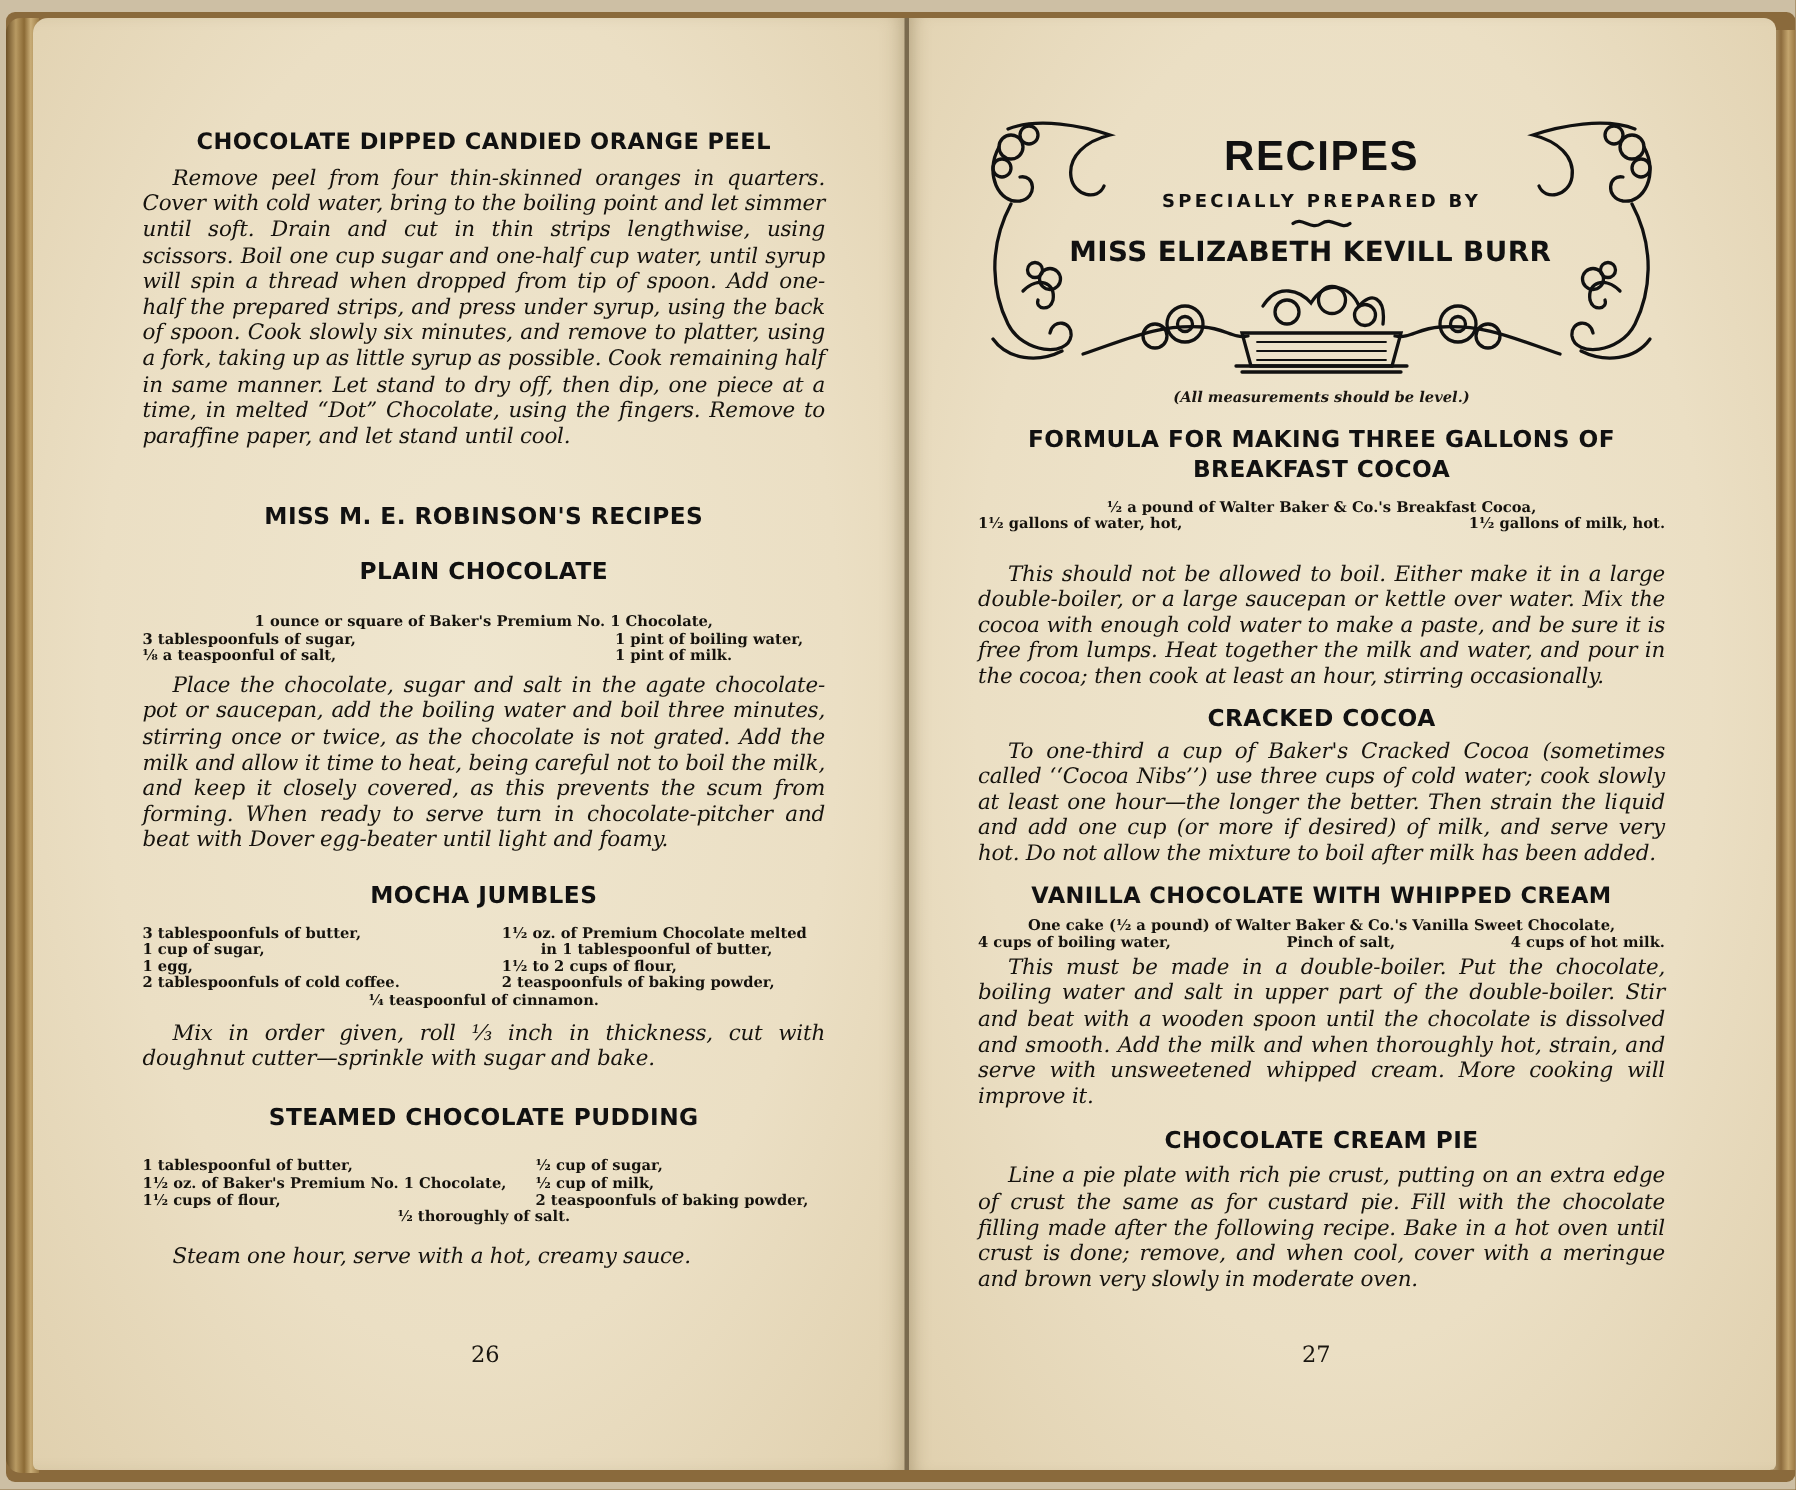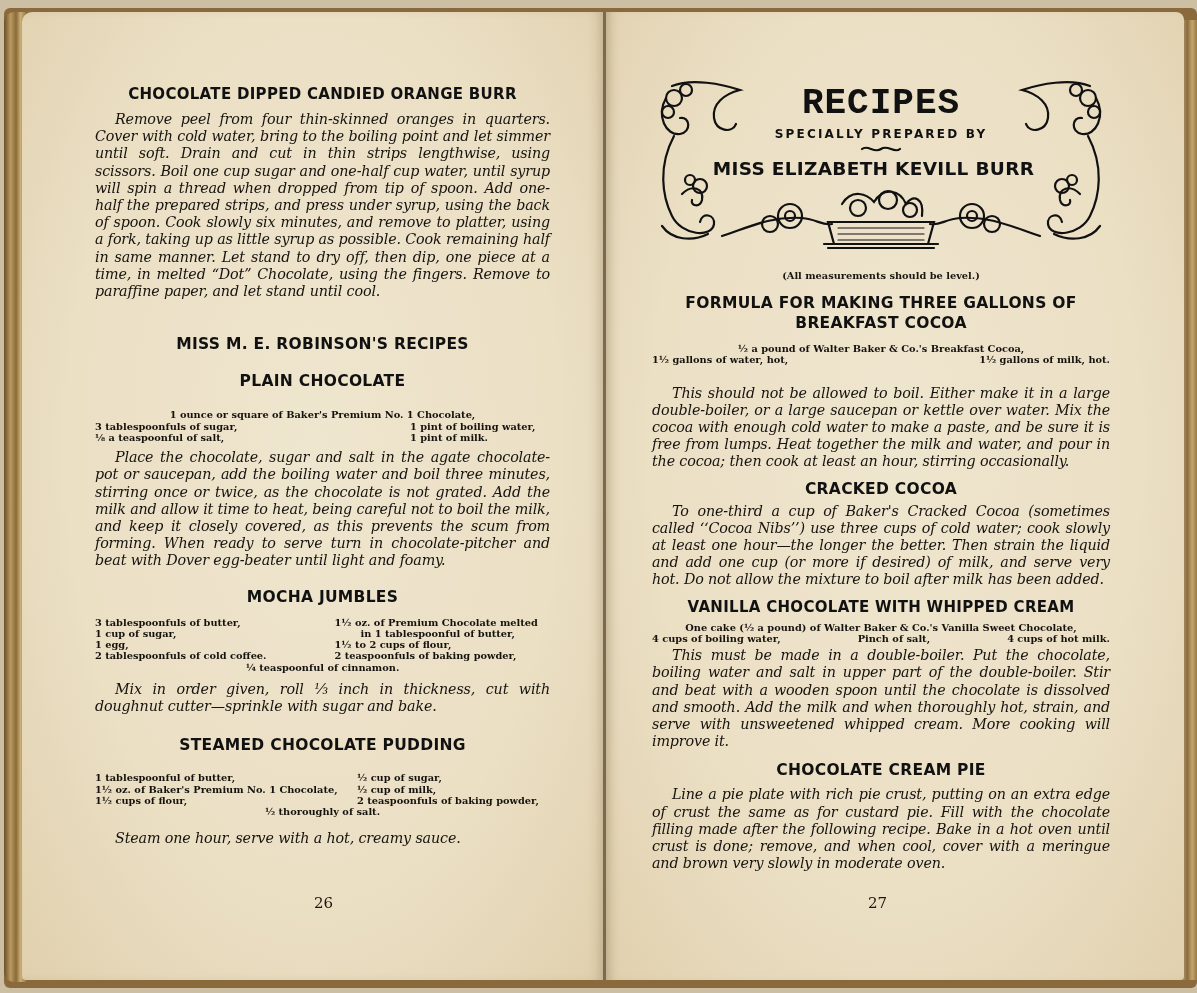--- a/index.html
+++ b/index.html
@@ -87,7 +87,7 @@
 <div class="page left">
   <div class="content">
 
-    <h2 style="font-size:15px;">CHOCOLATE DIPPED CANDIED ORANGE BURR</h2>
+    <h2 style="font-size:15px;">CHOCOLATE DIPPED CANDIED ORANGE PEEL</h2>
     <p class="para" style="margin-top:7px;">Remove peel from four thin-skinned oranges in quarters. Cover with cold water, bring to the boiling point and let simmer until soft. Drain and cut in thin strips lengthwise, using scissors. Boil one cup sugar and one-half cup water, until syrup will spin a thread when dropped from tip of spoon. Add one-half the prepared strips, and press under syrup, using the back of spoon. Cook slowly six minutes, and remove to platter, using a fork, taking up as little syrup as possible. Cook remaining half in same manner. Let stand to dry off, then dip, one piece at a time, in melted “Dot” Chocolate, using the fingers. Remove to paraffine paper, and let stand until cool.</p>
 
     <h2 style="margin-top:34px;">MISS M. E. ROBINSON'S RECIPES</h2>

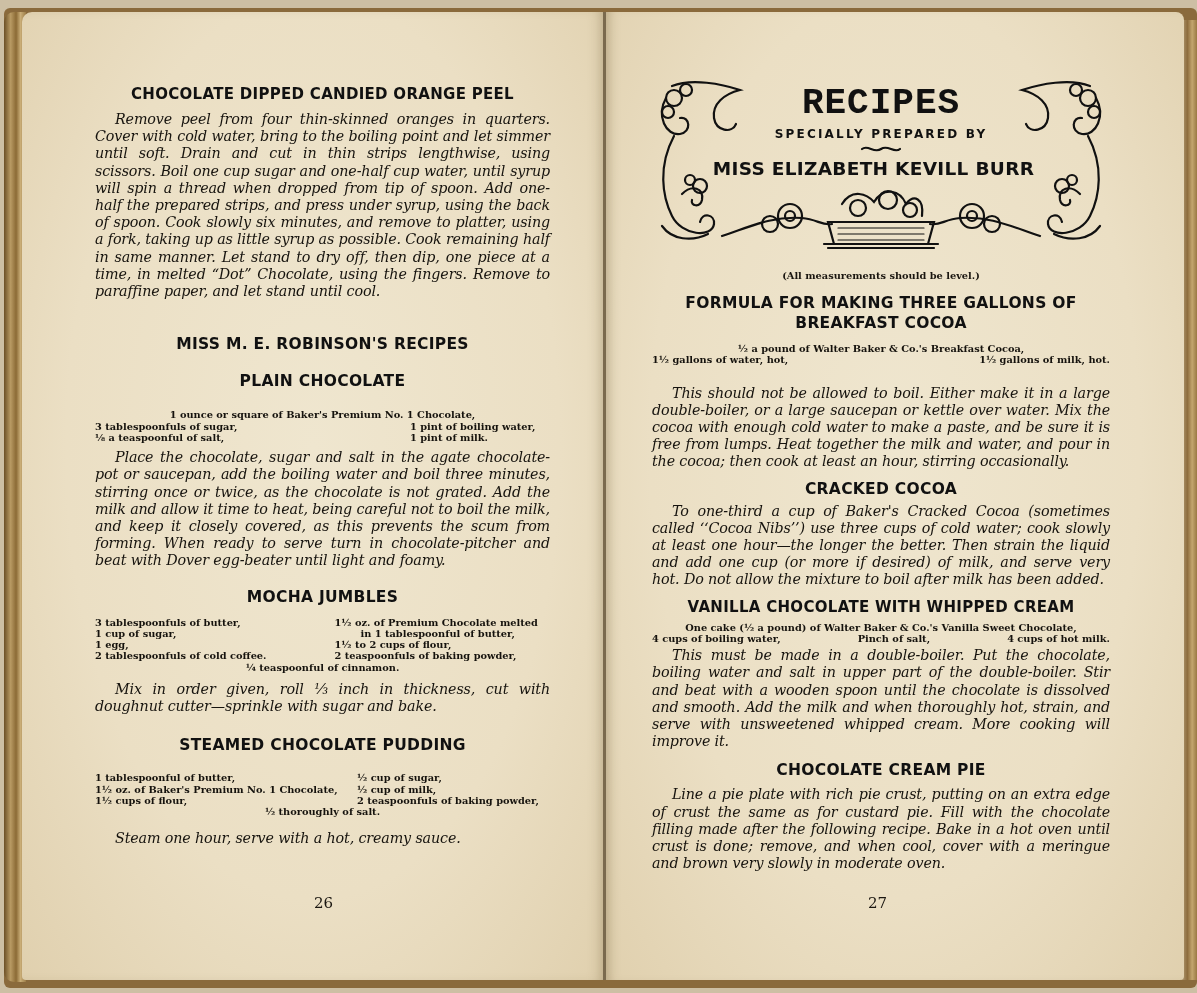--- a/index.html
+++ b/index.html
@@ -64,8 +64,8 @@
   .banner svg { position: absolute; left: 0; top: 0; }
   .banner .title {
     position: absolute; left: 0; right: 0; top: 8px; text-align: center;
-    font-family: Liberation Mono, monospace; font-weight: bold;
-    font-size: 36px; letter-spacing: 1px; color: #111; line-height: 40px;
+    font-family: Liberation Sans, sans-serif; font-weight: bold;
+    font-size: 28px; letter-spacing: 1px; color: #111; line-height: 40px;
   }
   .banner .sub {
     position: absolute; left: 0; right: 0; top: 51px; text-align: center;

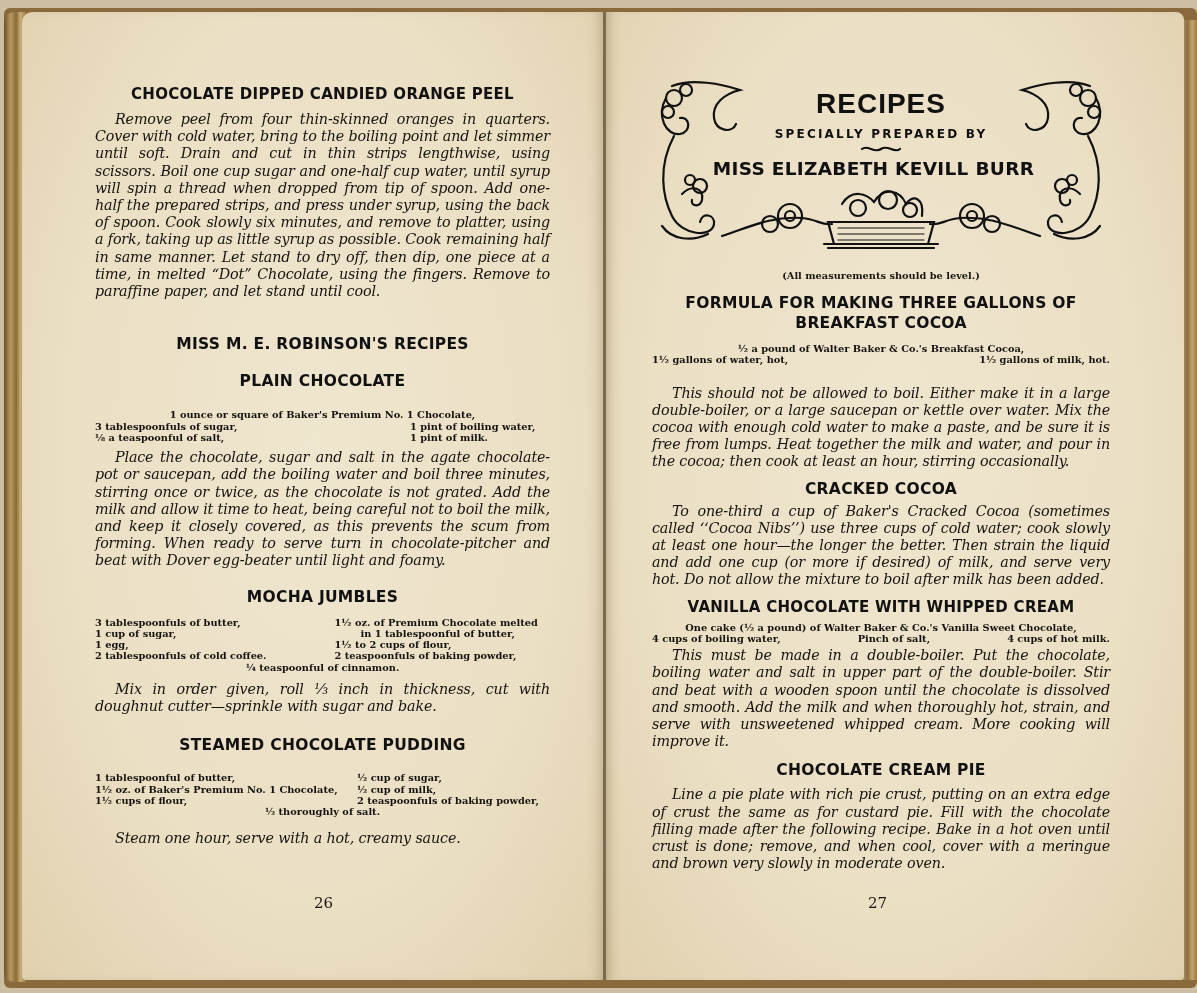--- a/index.html
+++ b/index.html
@@ -202,7 +202,7 @@
       <div class="sub">SPECIALLY PREPARED BY</div>
       <div class="author">MISS ELIZABETH KEVILL BURR</div>
     </div>
-    <div class="note" style="margin-top:18px;">(All measurements should be level.)</div>
+    <div class="note" style="margin-top:8px;font-style:italic;">(All measurements should be level.)</div>
 
     <h2 style="margin-top:12px;text-align:center;">FORMULA FOR MAKING THREE GALLONS OF</h2>
     <h2>BREAKFAST COCOA</h2>

